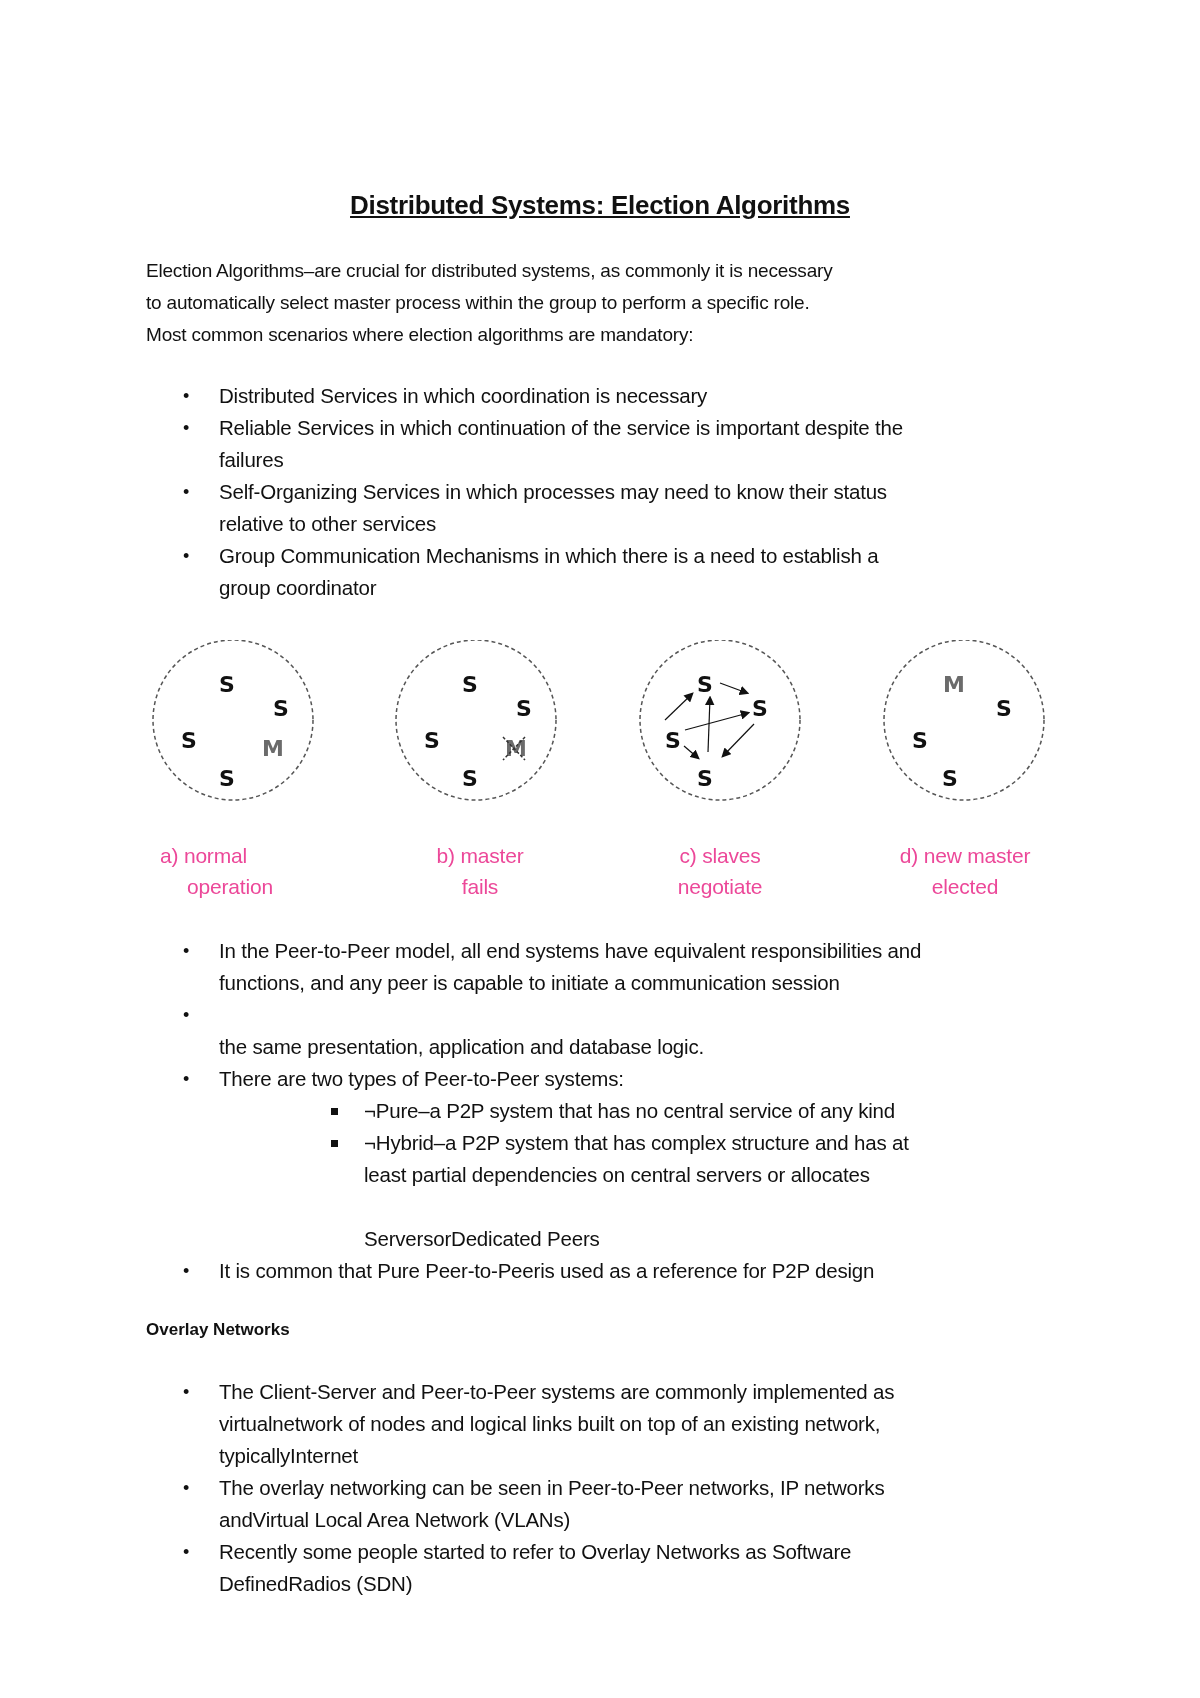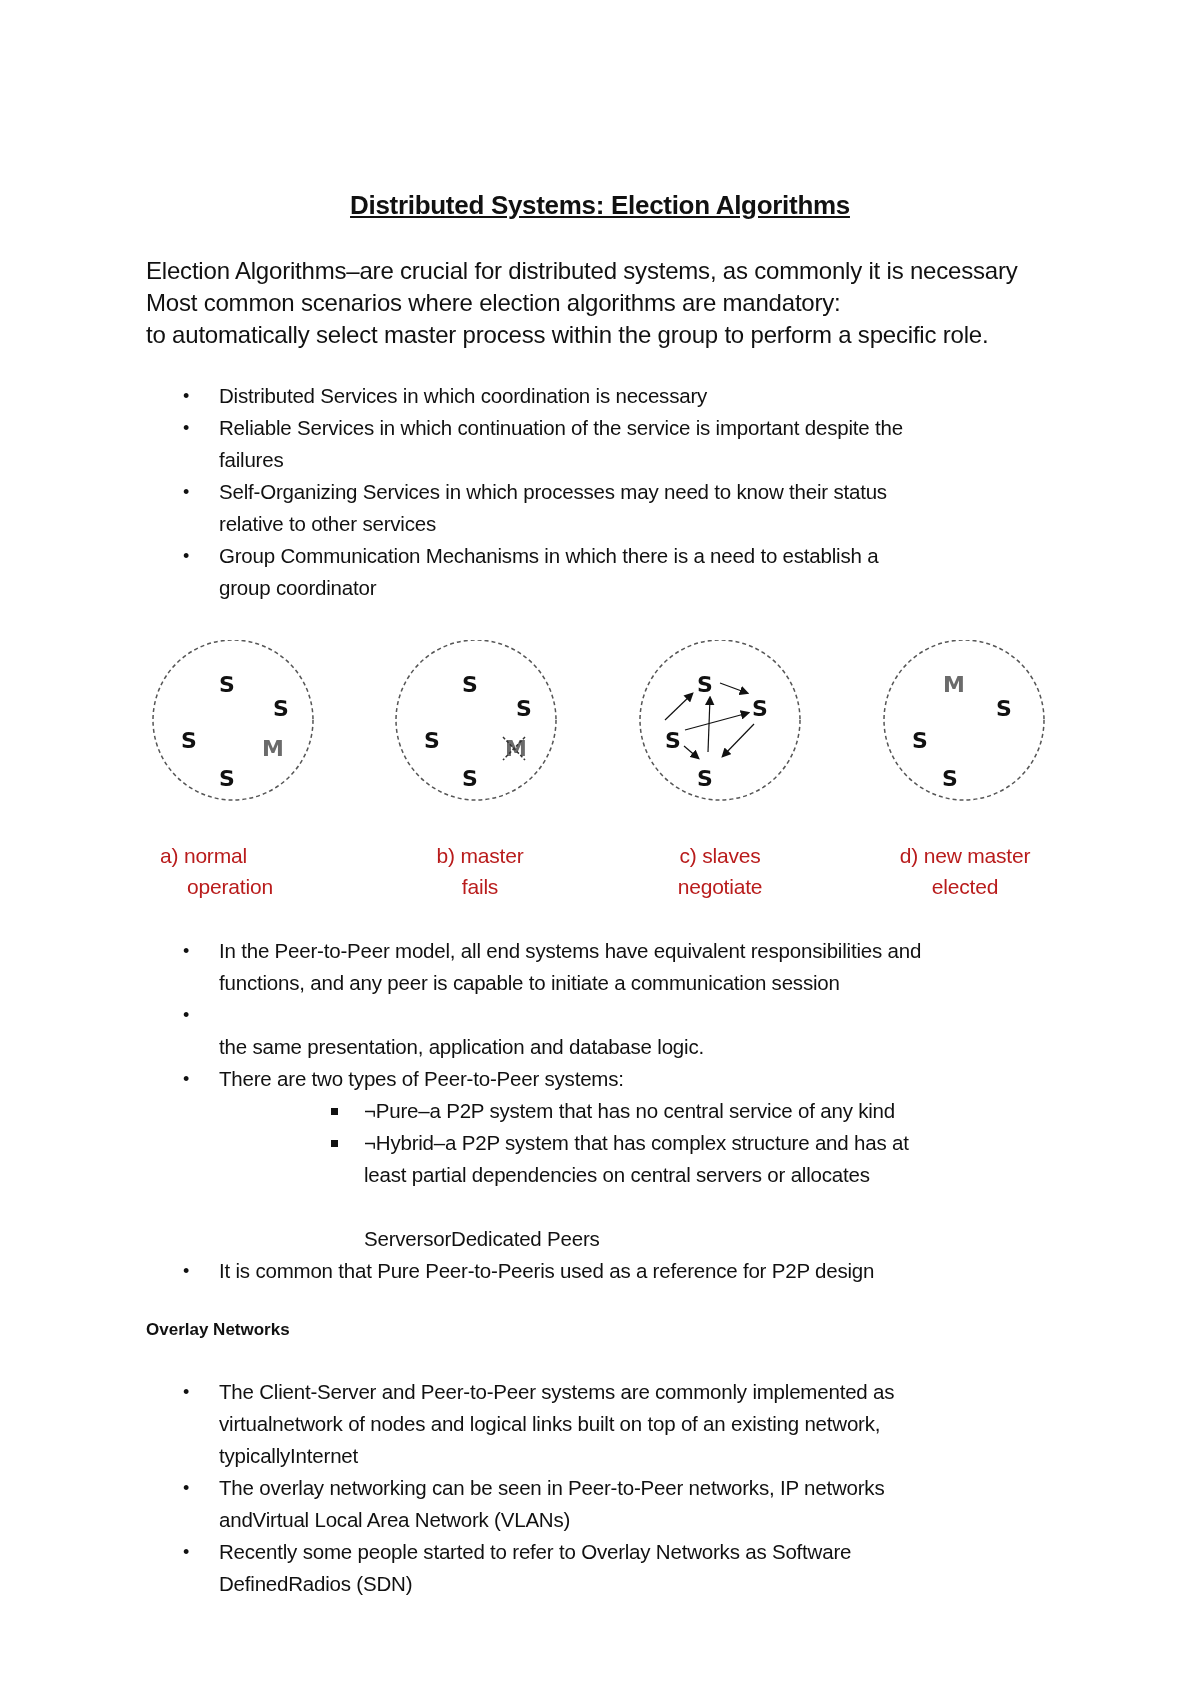--- a/index.html
+++ b/index.html
@@ -6,7 +6,7 @@
   body { width:1200px; height:1698px; position:relative; font-family:"Liberation Sans", sans-serif; color:#111; overflow:hidden; }
   .page { position:absolute; left:0; top:8px; width:1200px; height:1698px;margin-top:32px; }
   .title { position:absolute; left:0; width:1200px; top:150px; text-align:center; font-size:26px; font-weight:bold; text-decoration:underline; letter-spacing:-0.3px; }
-  .para { position:absolute; left:146px; width:920px; font-size:24px; line-height:32px; letter-spacing:-0.2px; }
+  .para { position:absolute; left:146px; width:920px; font-size:19px; line-height:32px; letter-spacing:-0.2px; }
   .ul { position:absolute; left:146px; width:930px; margin:0; padding:0; list-style:none; font-size:20.5px; line-height:32px; letter-spacing:-0.2px; }
   .ul li { position:relative; padding-left:73px; }
   .ul li .bullet { position:absolute; left:37px; top:0; font-size:18px; }

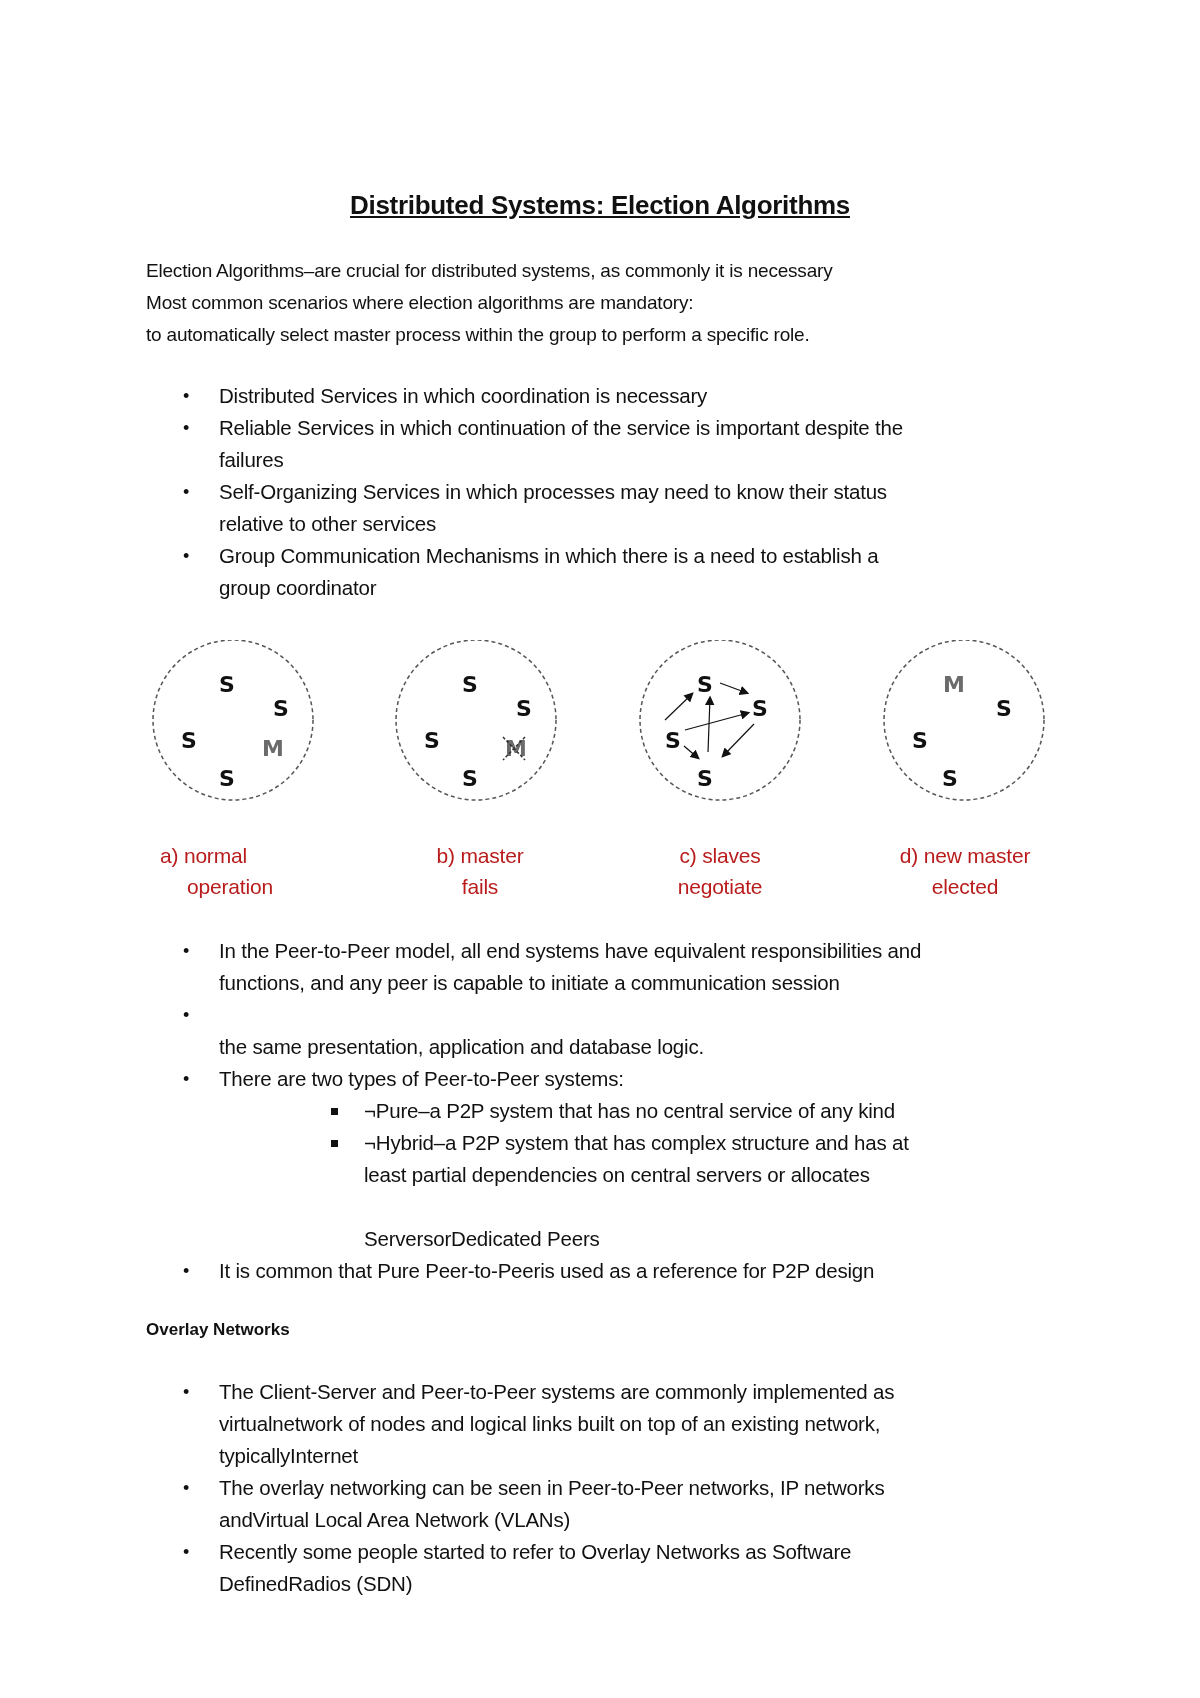--- a/index.html
+++ b/index.html
@@ -26,8 +26,8 @@
 
   <div class="para" style="top:215px">
     <div>Election Algorithms–are crucial for distributed systems, as commonly it is necessary</div>
+    <div>to automatically select master process within the group to perform a specific role.</div>
     <div>Most common scenarios where election algorithms are mandatory:</div>
-    <div>to automatically select master process within the group to perform a specific role.</div>
   </div>
 
   <ul class="ul" style="top:340px">

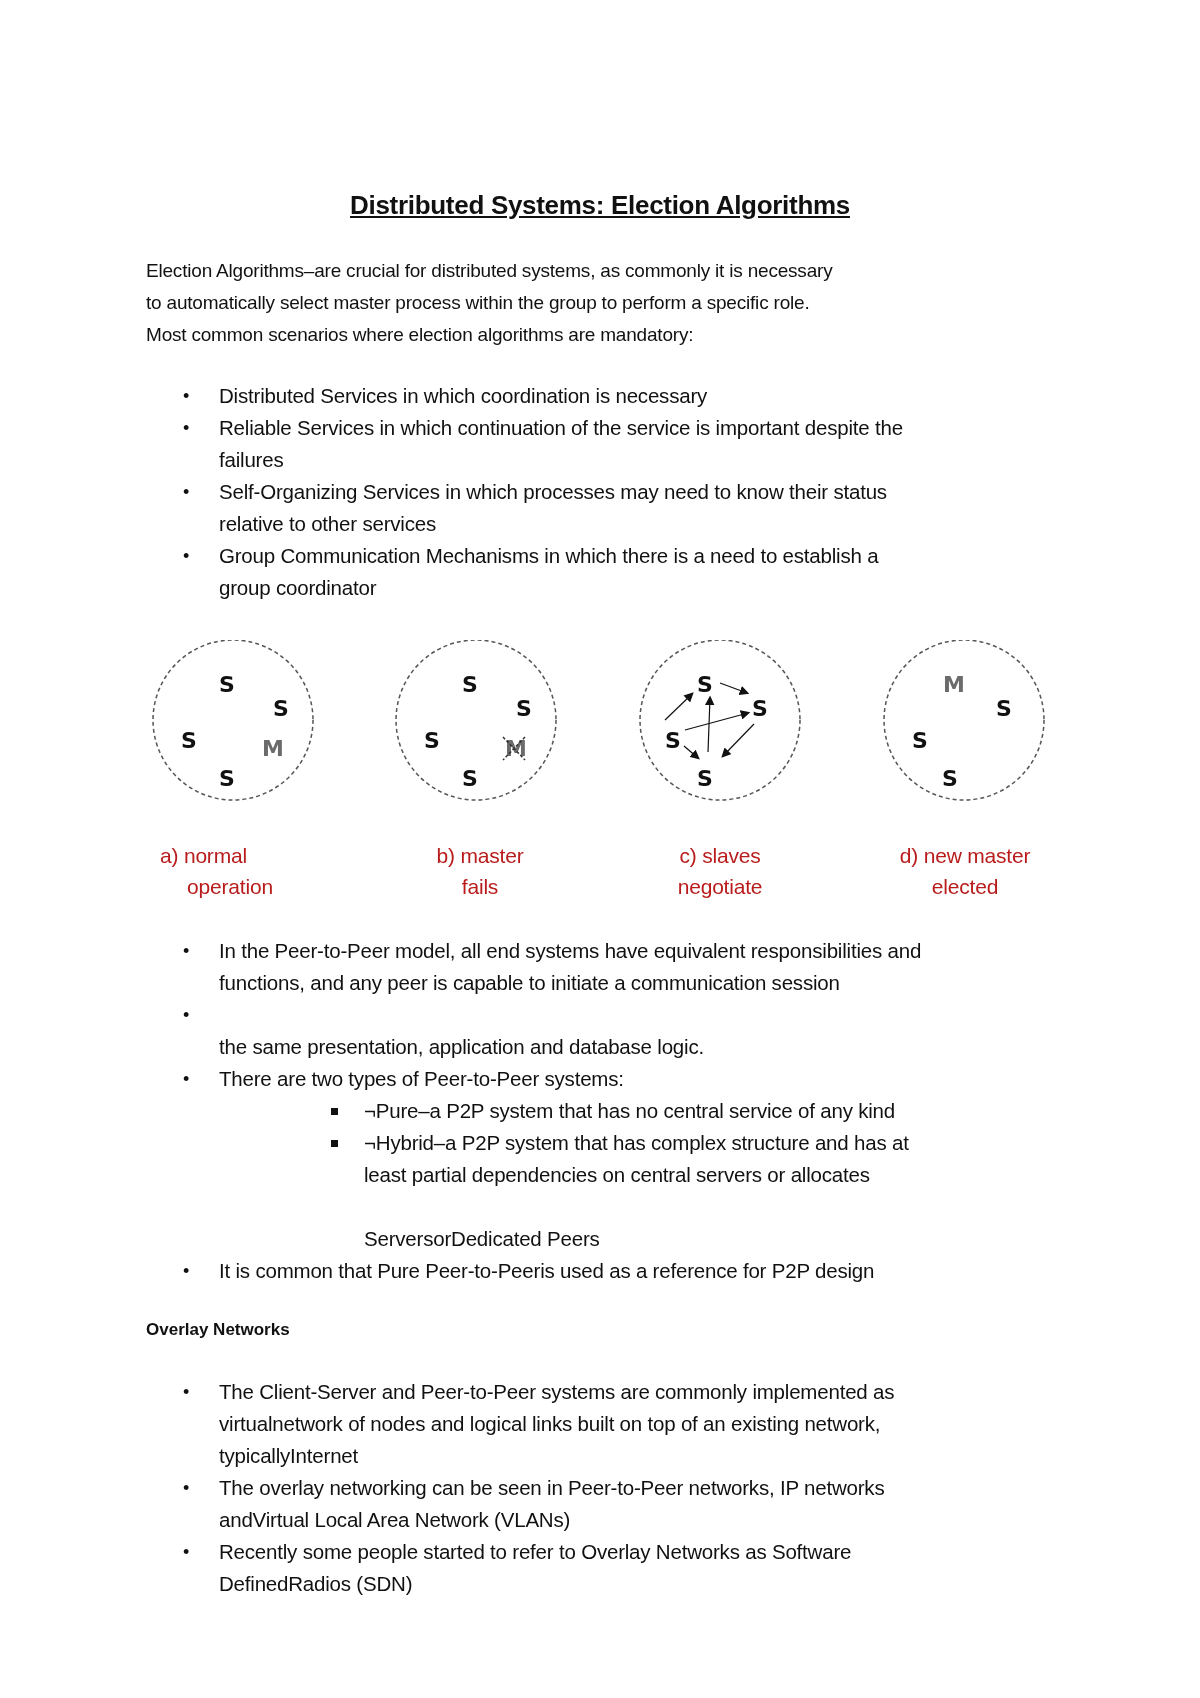--- a/index.html
+++ b/index.html
@@ -14,7 +14,7 @@
   .sub li { padding-left:218px; position:relative; }
   .sub li .sq { position:absolute; left:185px; top:13px; width:7px; height:7px; background:#111; }
   .diagram { position:absolute; left:0; top:600px; width:1200px; height:180px; }
-  .caption { position:absolute; top:800px; font-size:21px; line-height:31px; text-align:center; color:#b91c1c; letter-spacing:-0.2px; }
+  .caption { position:absolute; top:800px; font-size:21px; line-height:31px; text-align:center; color:#ec4899; letter-spacing:-0.2px; }
   .heading2 { position:absolute; left:146px; top:1274px; font-size:17px; line-height:32px;font-weight:bold; }
 </style>
 </head>

